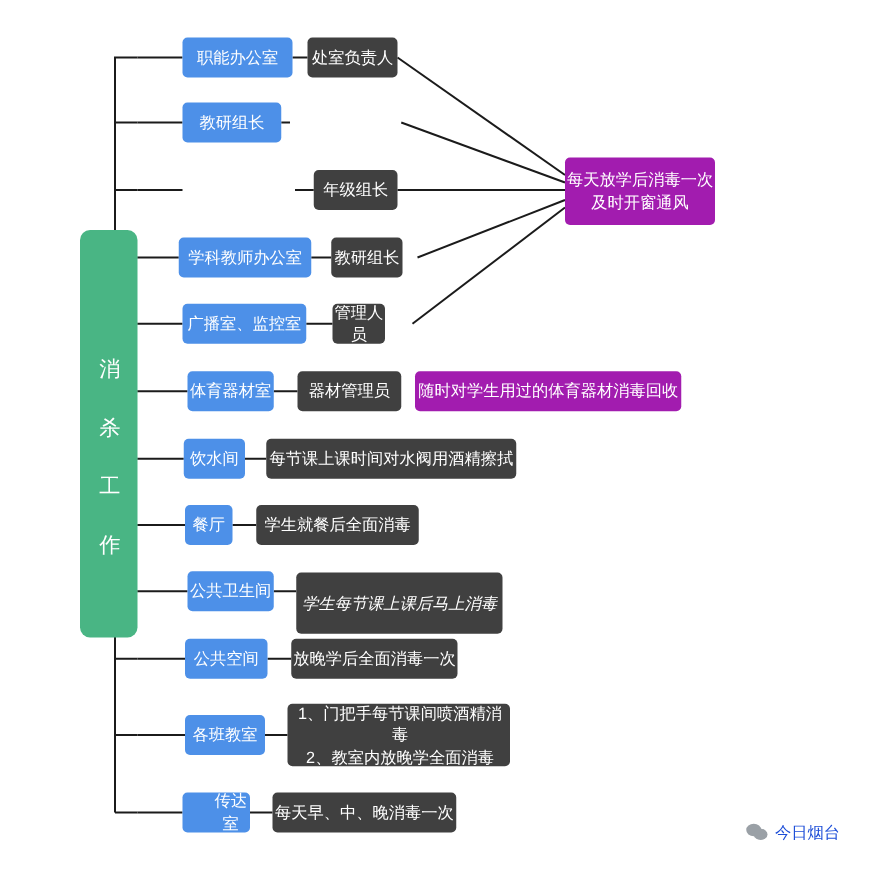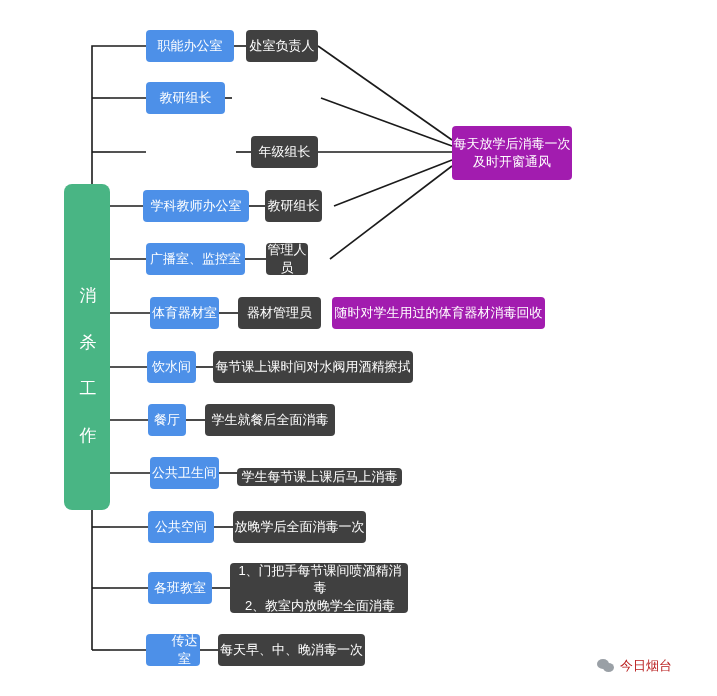--- a/index.html
+++ b/index.html
@@ -203,7 +203,7 @@
   <div class="node blue" style="left:150px; top:457px; width:69px; height:32px; font-size:13px;">
     <span>公共卫生间</span>
   </div>
-  <div class="node orange" style="left:237px; top:468px; width:165px; height:18px; font-size:13px;">
+  <div class="node orange" style="left:237px; top:458px; width:165px; height:49px; font-size:13px;font-style:italic;">
     <span>学生每节课上课后马上消毒</span>
   </div>
 

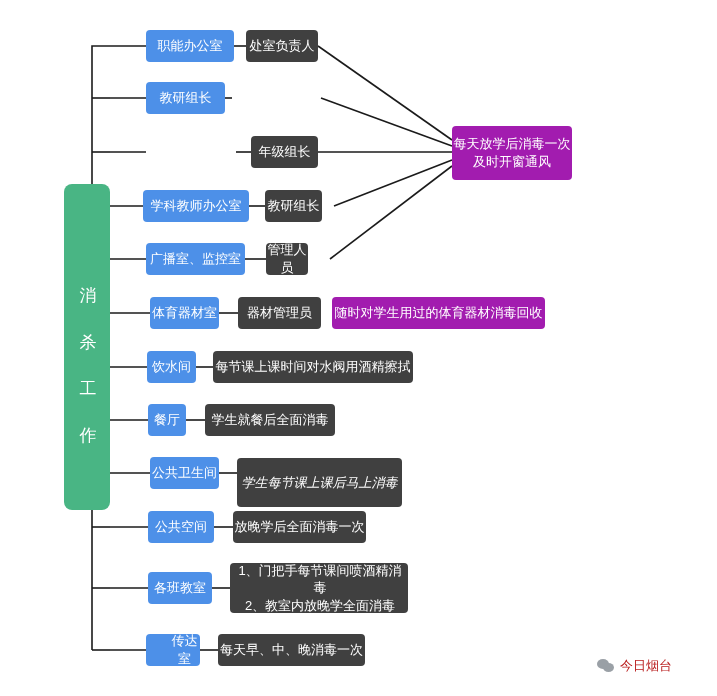--- a/index.html
+++ b/index.html
@@ -67,7 +67,7 @@
     display: flex;
     align-items: center;
     gap: 6px;
-    color: #b91c1c;
+    color: #1d4ed8;
     font-size: 13px;
   }
   .wm-icon {

